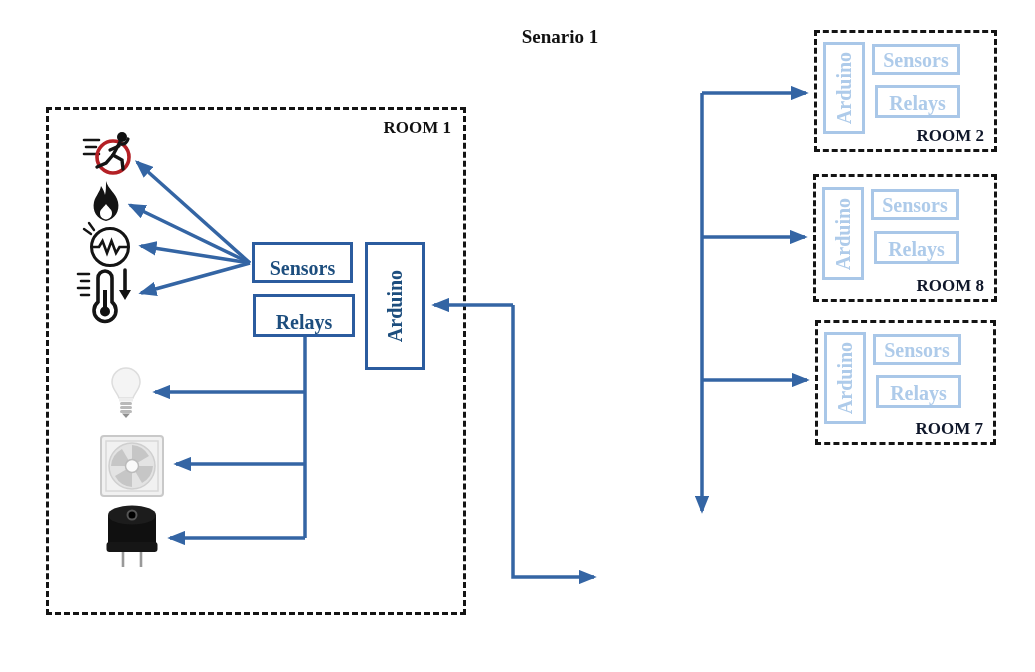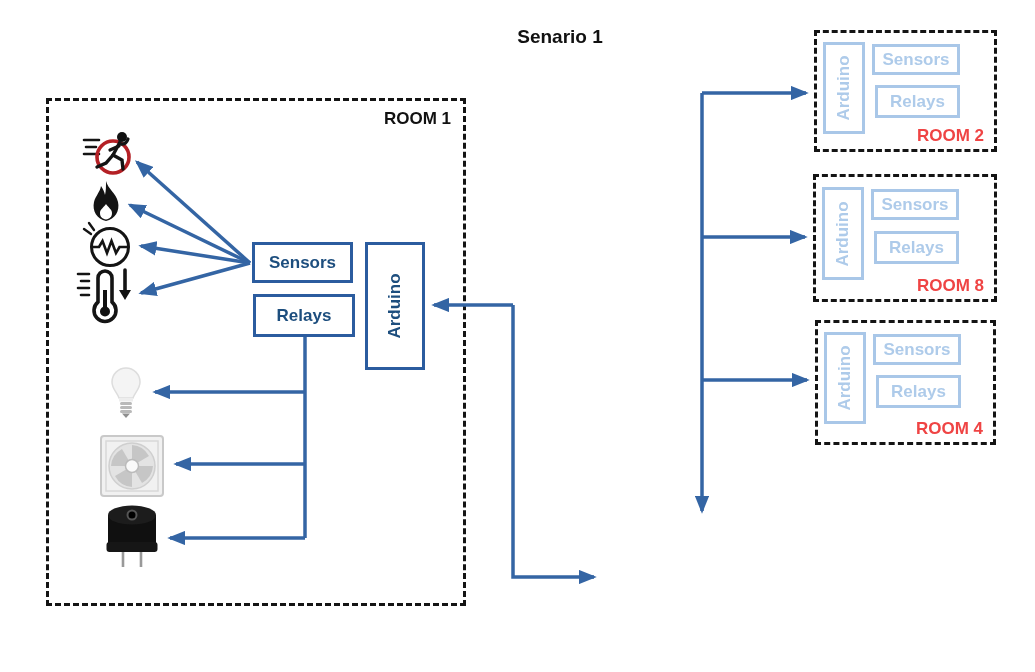--- a/index.html
+++ b/index.html
@@ -14,7 +14,7 @@
   html,body{margin:0;padding:0;background:#fff;}
   #canvas{
     position:relative;width:1035px;height:620px;background:#ffffff;
-    font-family:Liberation Sans, sans-serif;overflow:hidden;
+    font-family:Liberation Serif, serif;overflow:hidden;
   }
   .title{
     position:absolute;left:400px;top:26px;width:320px;text-align:center;

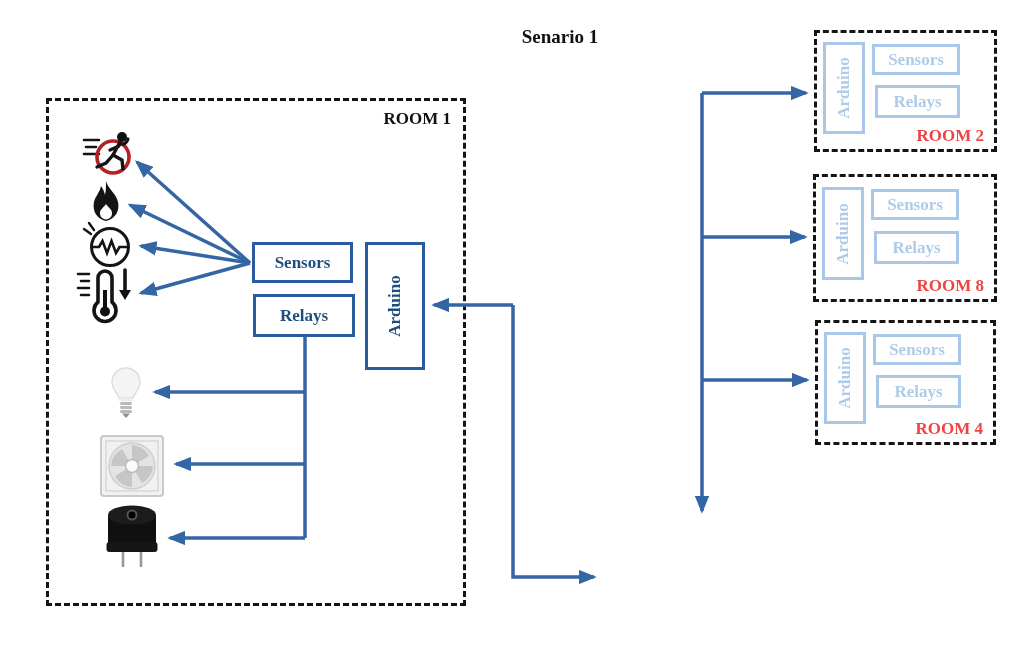--- a/index.html
+++ b/index.html
@@ -26,8 +26,8 @@
   }
   .box{
     position:absolute;border:3px solid var(--box-border);background:#fff;
-    box-sizing:border-box;color:var(--accent-dark);font-weight:bold;font-size:17px;
-    display:flex;align-items:center;justify-content:center;z-index:2;
+    box-sizing:border-box;color:var(--accent-dark);font-weight:bold;font-size:20px;
+    display:flex;align-items:flex-end;justify-content:center;z-index:2;
   }
   .box-faded{border-color:var(--faded);color:var(--faded-text);}
   .vtext{

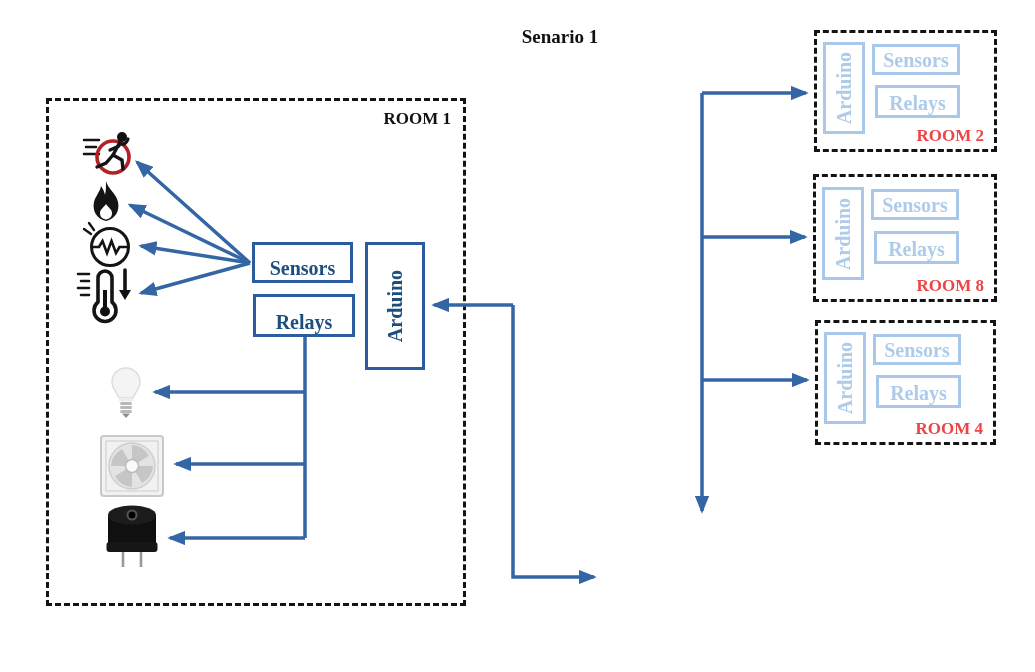--- a/index.html
+++ b/index.html
@@ -54,7 +54,7 @@
 
   <div class="title">Senario 1</div>
 
-  <div class="dashed" style="left:46px;top:98px;width:420px;height:508px;">
+  <div class="dashed" style="left:46px;top:107px;width:420px;height:508px;">
     <div class="room1-label">ROOM 1</div>
   </div>
 

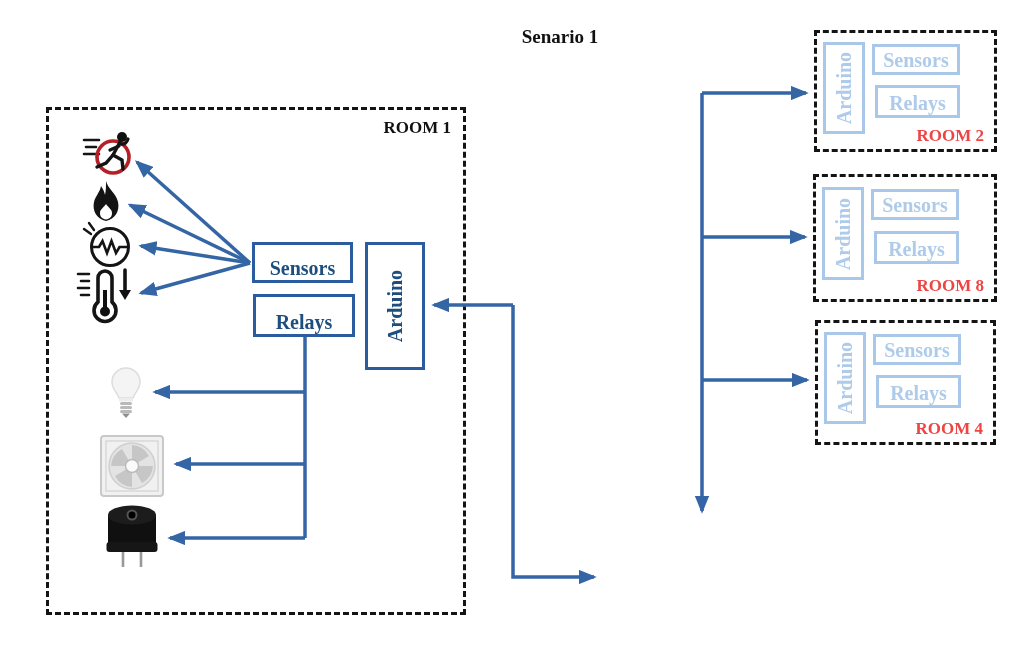--- a/index.html
+++ b/index.html
@@ -38,7 +38,7 @@
     position:absolute;top:8px;right:12px;font-size:17px;font-weight:bold;color:#111;
   }
   .mini-room-label{
-    position:absolute;bottom:3px;right:10px;font-size:17px;font-weight:bold;color:#ef4444;
+    position:absolute;bottom:3px;right:10px;font-size:17px;font-weight:bold;color:#0f172a;
   }
   .icon{position:absolute;z-index:2;}
   #wires{position:absolute;left:0;top:0;z-index:3;pointer-events:none;}

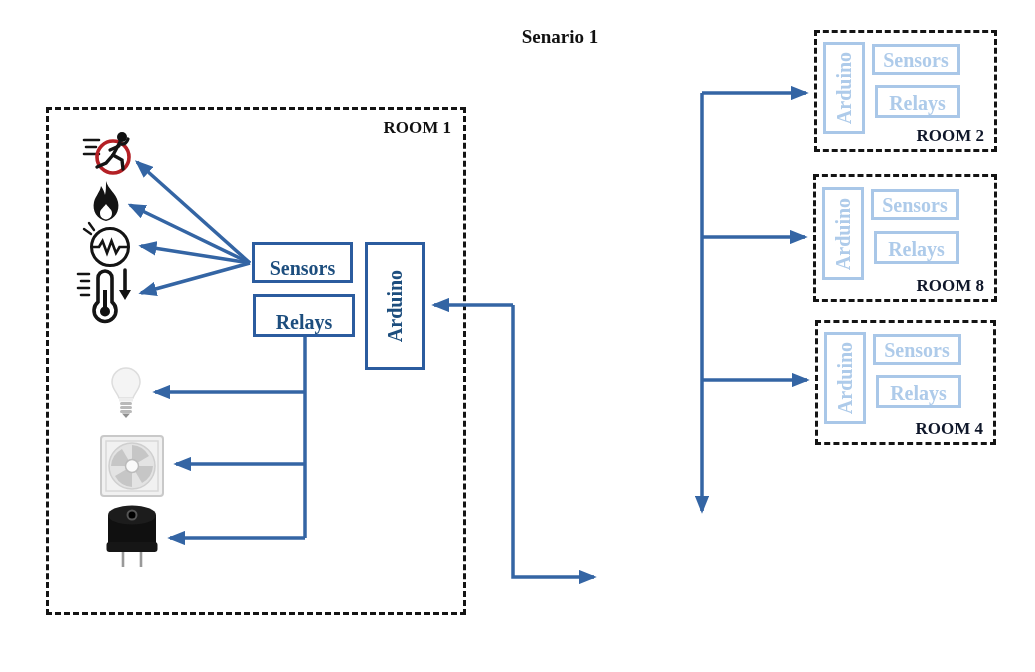--- a/index.html
+++ b/index.html
@@ -165,7 +165,7 @@
     <div class="box box-faded" style="left:58px;top:52px;width:85px;height:33px;">
       <span>Relays</span>
     </div>
-    <div class="mini-room-label">ROOM 4</div>
+    <div class="mini-room-label">ROOM 7</div>
   </div>
 
 

